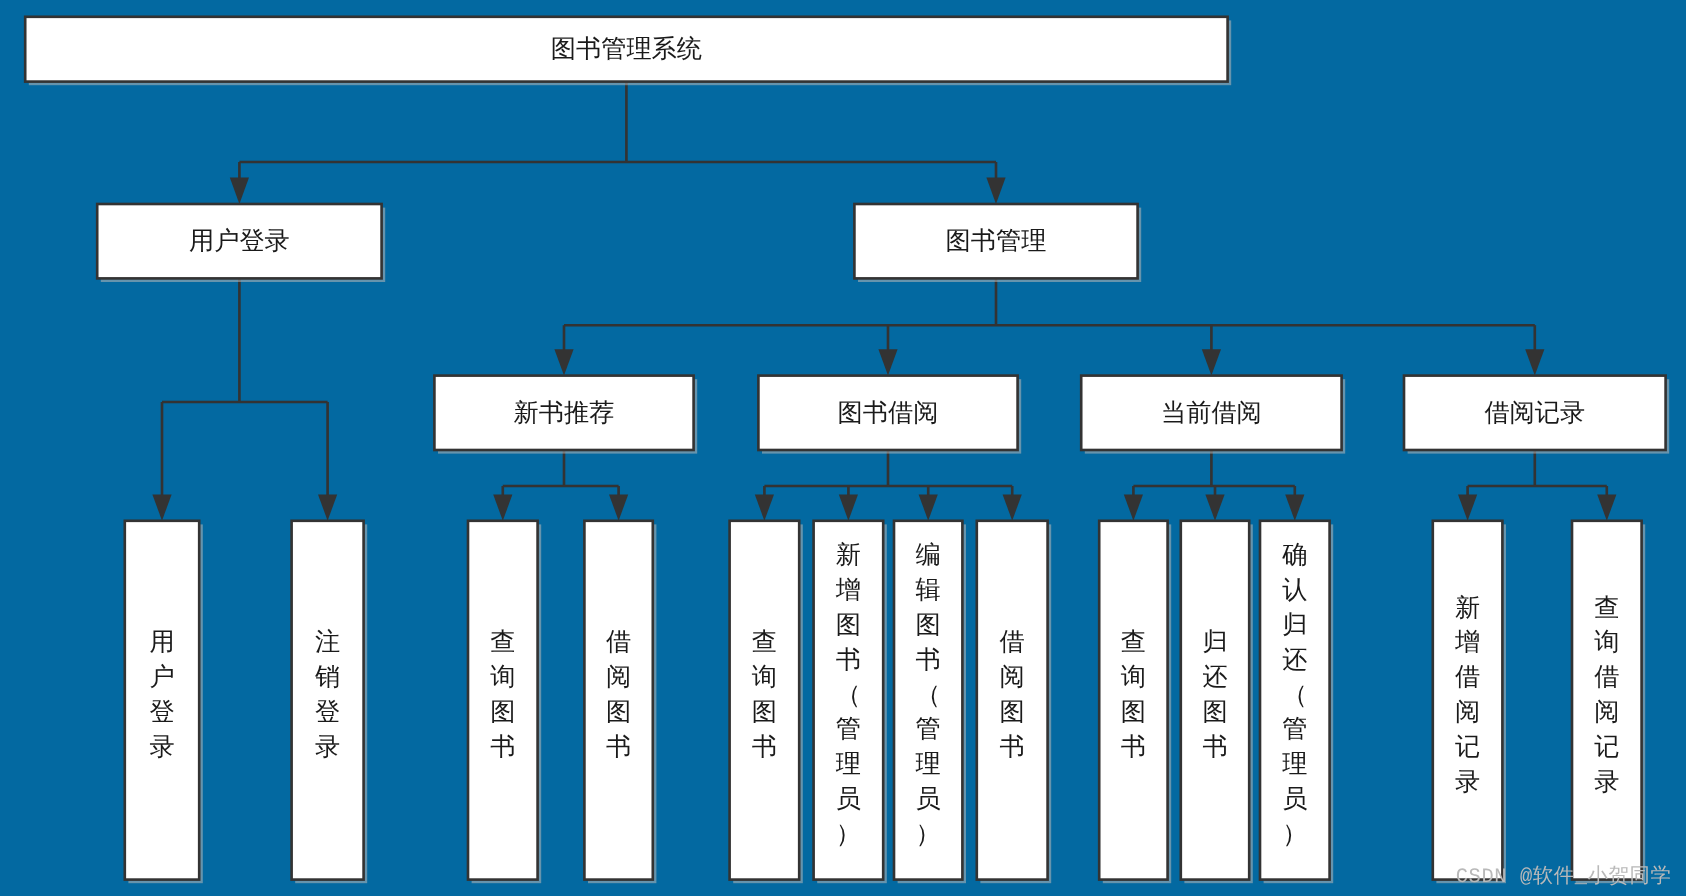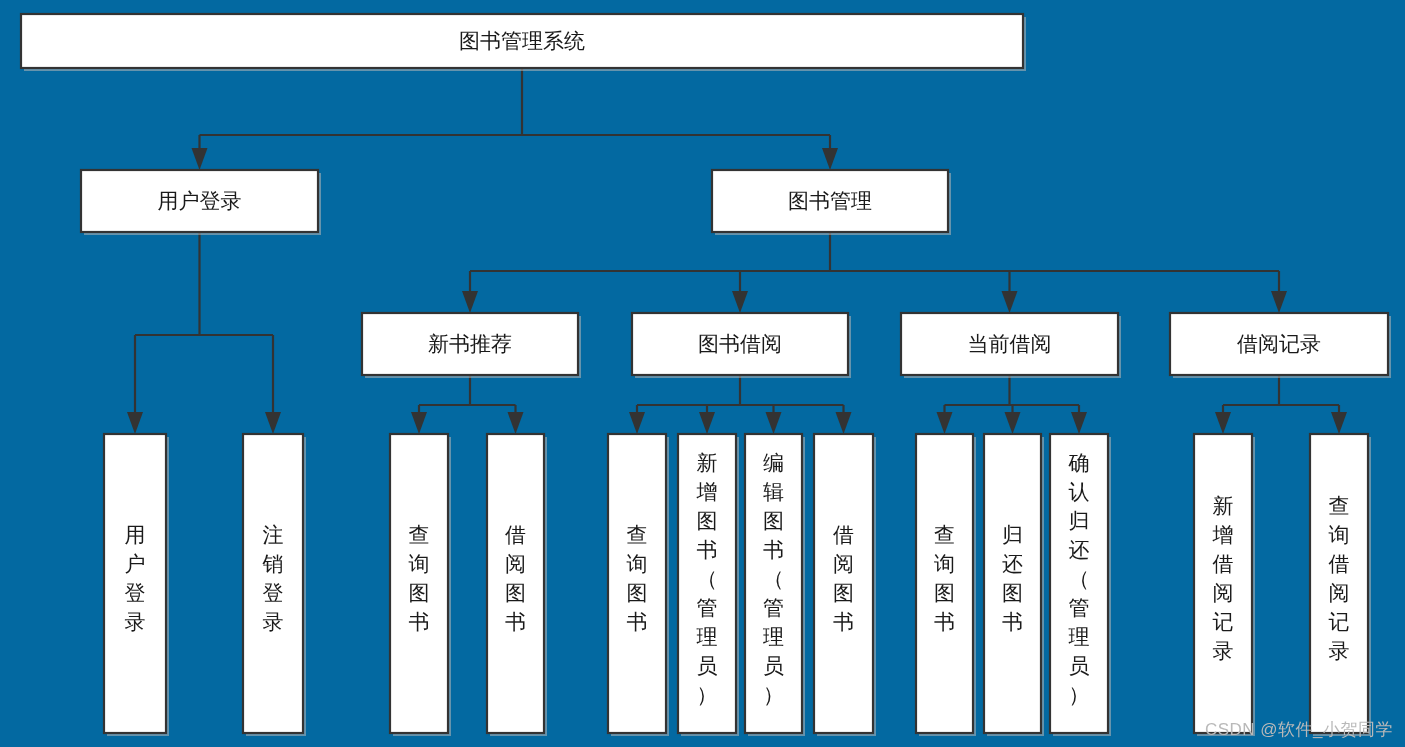--- a/index.html
+++ b/index.html
@@ -62,7 +62,7 @@
     position: absolute;
     right: 12px;
     bottom: 6px;
-    font-family: Liberation Sans, sans-serif;
+    font-family: Liberation Mono, monospace;
     font-size: 17px;
     color: #b9b9b9;
     white-space: nowrap;

